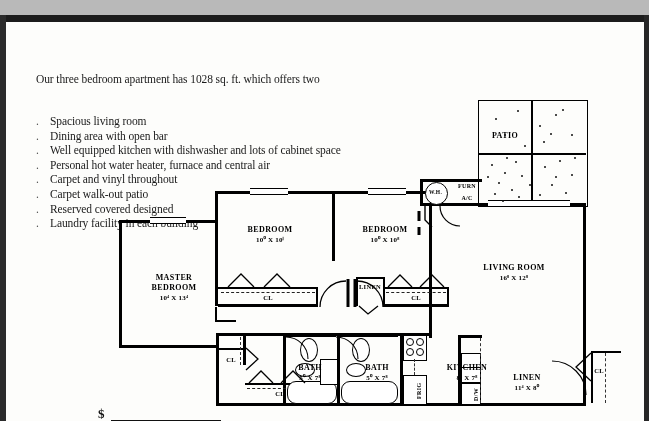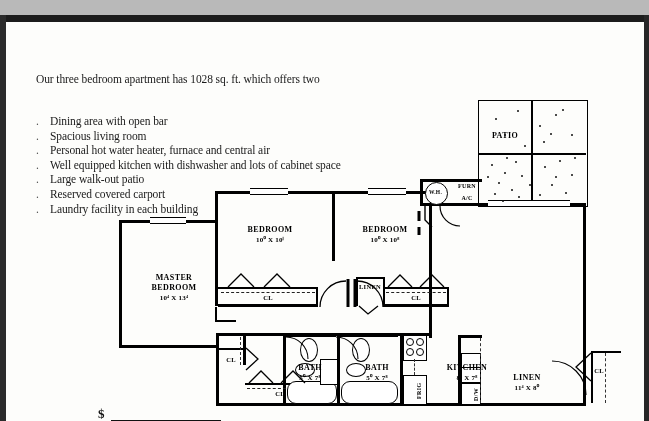--- a/index.html
+++ b/index.html
@@ -175,8 +175,8 @@
   </div>
 
   <div class="feature-list">
+    <div class="row"><span class="dot">.</span><span>Spacious living room</span></div>
     <div class="row"><span class="dot">.</span><span>Dining area with open bar</span></div>
-    <div class="row"><span class="dot">.</span><span>Spacious living room</span></div>
     <div class="row"><span class="dot">.</span><span>Personal hot water heater, furnace and central air</span></div>
     <div class="row"><span class="dot">.</span><span>Well equipped kitchen with dishwasher and lots of cabinet space</span></div>
     <div class="row"><span class="dot">.</span><span>Large walk-out patio</span></div>

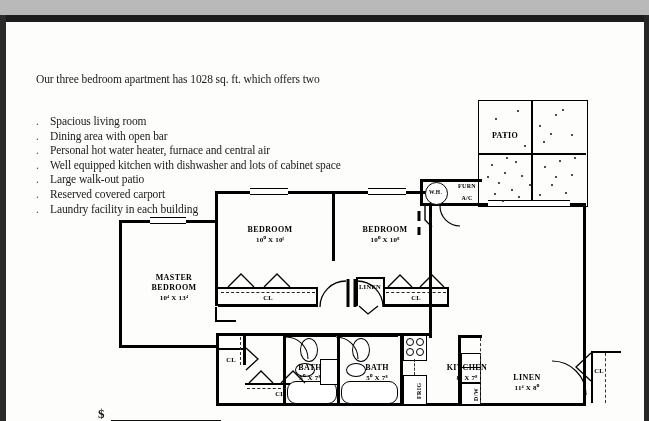--- a/index.html
+++ b/index.html
@@ -177,8 +177,8 @@
   <div class="feature-list">
     <div class="row"><span class="dot">.</span><span>Spacious living room</span></div>
     <div class="row"><span class="dot">.</span><span>Dining area with open bar</span></div>
+    <div class="row"><span class="dot">.</span><span>Well equipped kitchen with dishwasher and lots of cabinet space</span></div>
     <div class="row"><span class="dot">.</span><span>Personal hot water heater, furnace and central air</span></div>
-    <div class="row"><span class="dot">.</span><span>Well equipped kitchen with dishwasher and lots of cabinet space</span></div>
     <div class="row"><span class="dot">.</span><span>Large walk-out patio</span></div>
     <div class="row"><span class="dot">.</span><span>Reserved covered carport</span></div>
     <div class="row"><span class="dot">.</span><span>Laundry facility in each building</span></div>

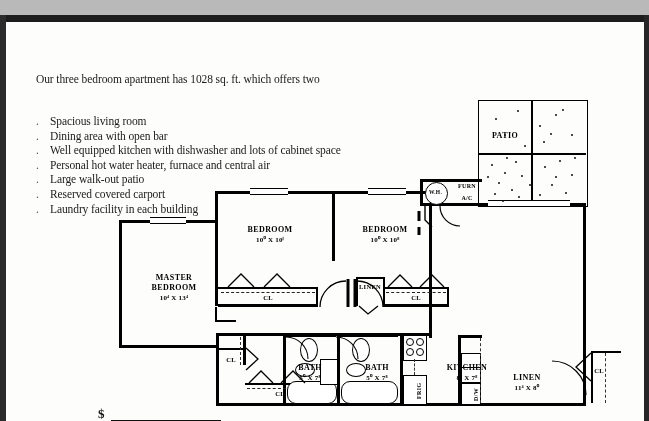--- a/index.html
+++ b/index.html
@@ -179,6 +179,7 @@
     <div class="row"><span class="dot">.</span><span>Dining area with open bar</span></div>
     <div class="row"><span class="dot">.</span><span>Well equipped kitchen with dishwasher and lots of cabinet space</span></div>
     <div class="row"><span class="dot">.</span><span>Personal hot water heater, furnace and central air</span></div>
+    <div class="row"><span class="dot">.</span><span>Carpet and vinyl throughout</span></div>
     <div class="row"><span class="dot">.</span><span>Large walk-out patio</span></div>
     <div class="row"><span class="dot">.</span><span>Reserved covered carport</span></div>
     <div class="row"><span class="dot">.</span><span>Laundry facility in each building</span></div>

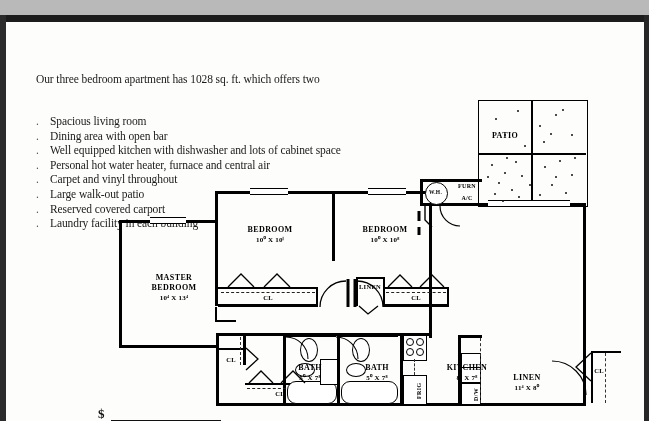--- a/index.html
+++ b/index.html
@@ -180,7 +180,7 @@
     <div class="row"><span class="dot">.</span><span>Well equipped kitchen with dishwasher and lots of cabinet space</span></div>
     <div class="row"><span class="dot">.</span><span>Personal hot water heater, furnace and central air</span></div>
     <div class="row"><span class="dot">.</span><span>Carpet and vinyl throughout</span></div>
-    <div class="row"><span class="dot">.</span><span>Large walk-out patio</span></div>
+    <div class="row"><span class="dot">.</span><span>Carpet walk-out patio</span></div>
     <div class="row"><span class="dot">.</span><span>Reserved covered carport</span></div>
     <div class="row"><span class="dot">.</span><span>Laundry facility in each building</span></div>
   </div>

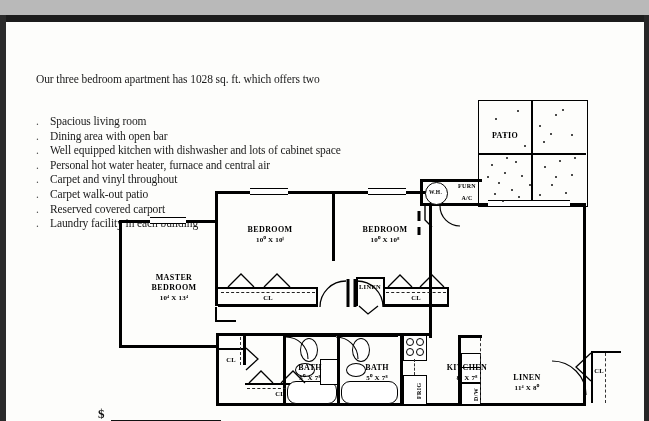--- a/index.html
+++ b/index.html
@@ -181,7 +181,7 @@
     <div class="row"><span class="dot">.</span><span>Personal hot water heater, furnace and central air</span></div>
     <div class="row"><span class="dot">.</span><span>Carpet and vinyl throughout</span></div>
     <div class="row"><span class="dot">.</span><span>Carpet walk-out patio</span></div>
-    <div class="row"><span class="dot">.</span><span>Reserved covered carport</span></div>
+    <div class="row"><span class="dot">.</span><span>Reserved covered designed</span></div>
     <div class="row"><span class="dot">.</span><span>Laundry facility in each building</span></div>
   </div>
 

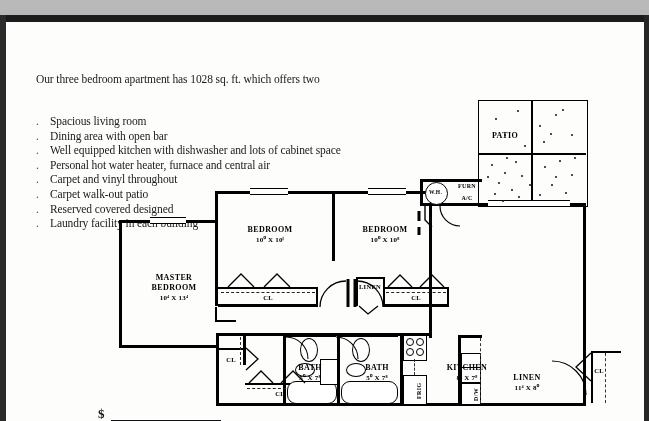--- a/index.html
+++ b/index.html
@@ -338,6 +338,10 @@
     <span class="dim">10⁰ X 10⁸</span>
   </div>
 
+  <div class="room-label" style="left:464px; top:248px; width:100px;">
+    <span>LIVING ROOM</span>
+    <span class="dim">16⁸ X 12⁸</span>
+  </div>
 
   <div class="room-label" style="left:492px; top:358px; width:70px;">
     <span>LINEN</span>

